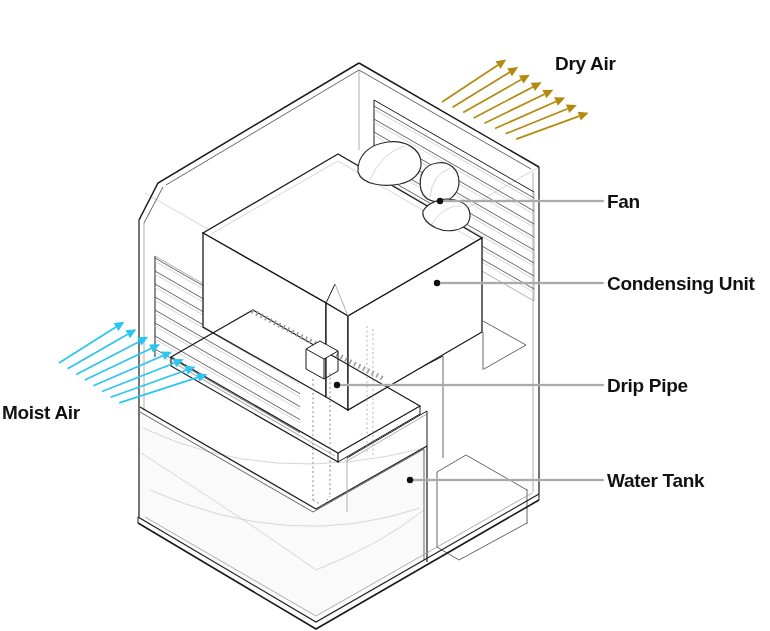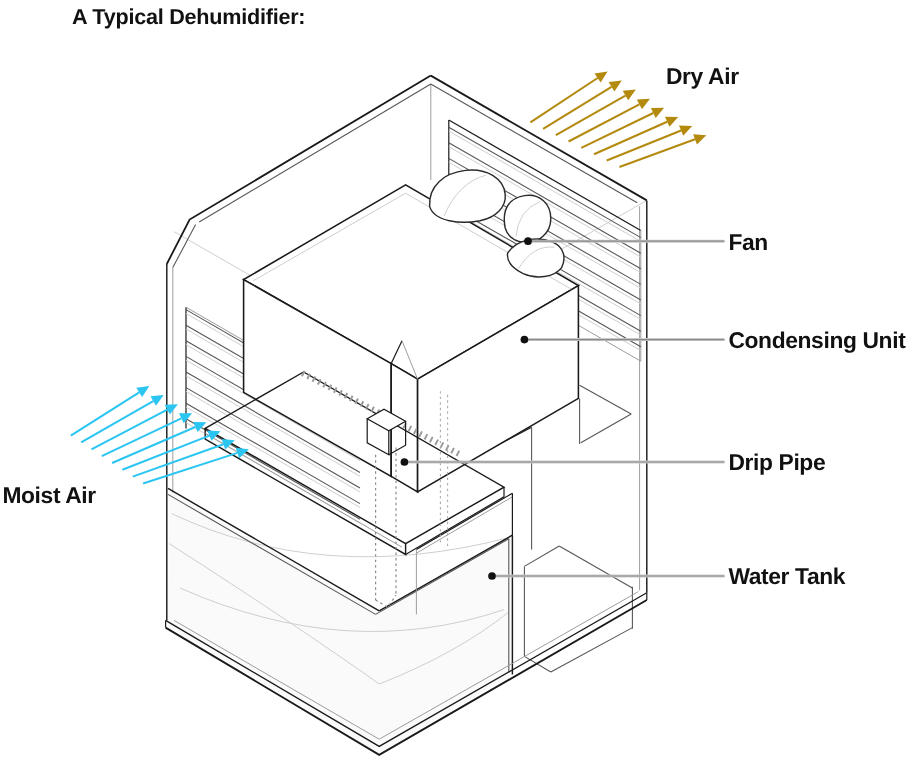--- a/index.html
+++ b/index.html
@@ -20,7 +20,6 @@
 <body>
 
 <div class="stage">
-  <div class="title">A Typical Dehumidifier:</div>
 
   <svg width="770" height="631" viewBox="0 0 770 631">
 

